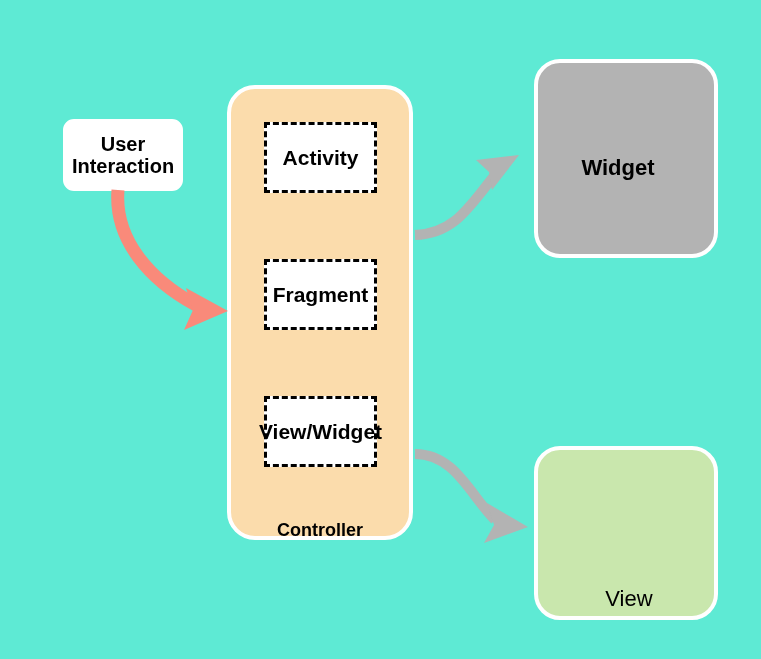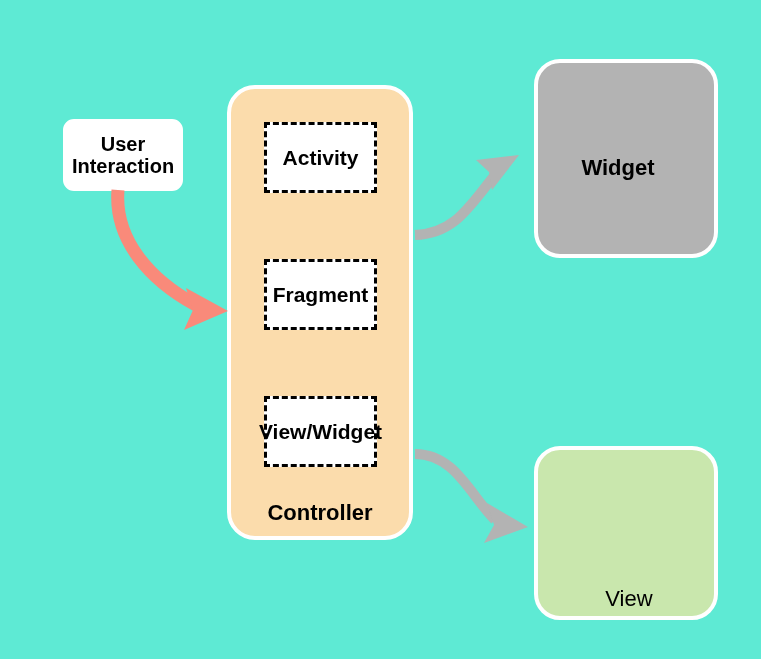--- a/index.html
+++ b/index.html
@@ -59,10 +59,10 @@
   #controller-label {
     position: absolute;
     left: 227px;
-    top: 500px;
+    top: 520px;
     width: 186px;
     text-align: center;
-    font-size: 22px;
+    font-size: 18px;
     font-weight: bold;
     color: #000000;
     z-index: 4;

